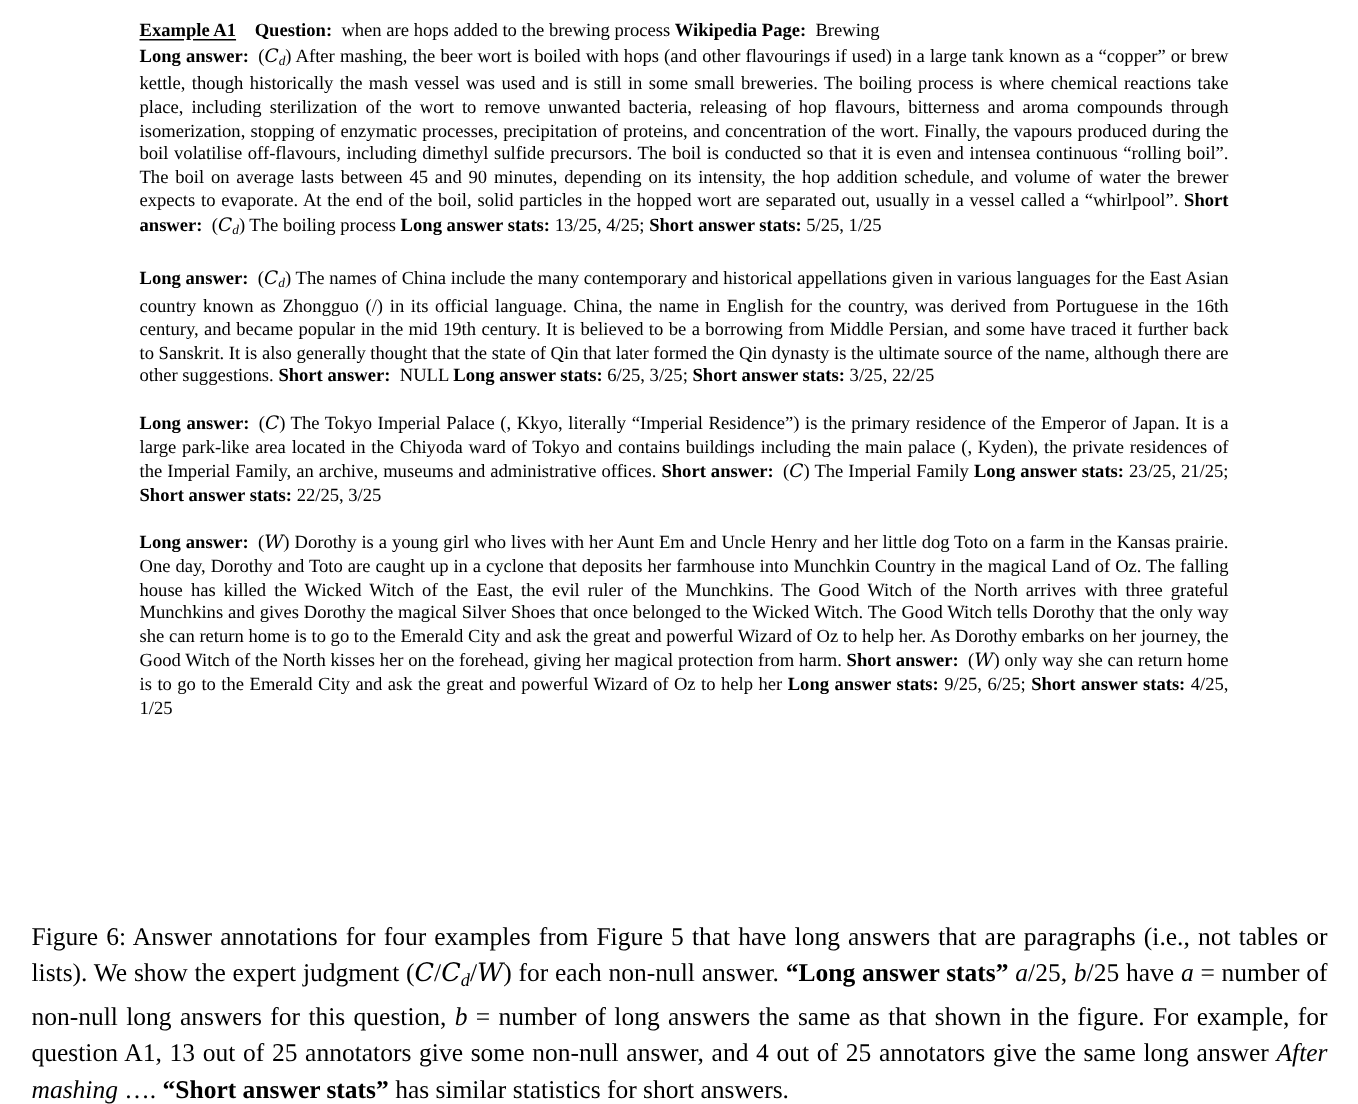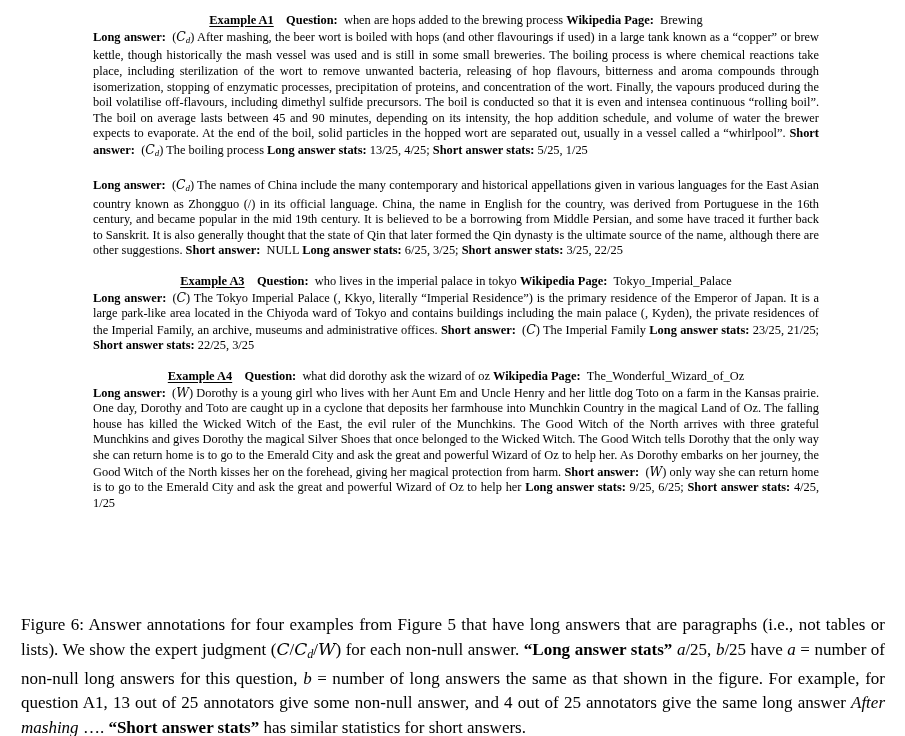--- a/index.html
+++ b/index.html
@@ -13,7 +13,7 @@
     font-size:12.4px;line-height:15.6px;
   }
   .example{margin-bottom:15px;}
-  .ex-header{text-align:center;}
+  .ex-header{text-align:left;}
   .ex-body{text-align:justify;}
   .caption{
     position:absolute;left:21px;top:613px;width:864px;margin:0;

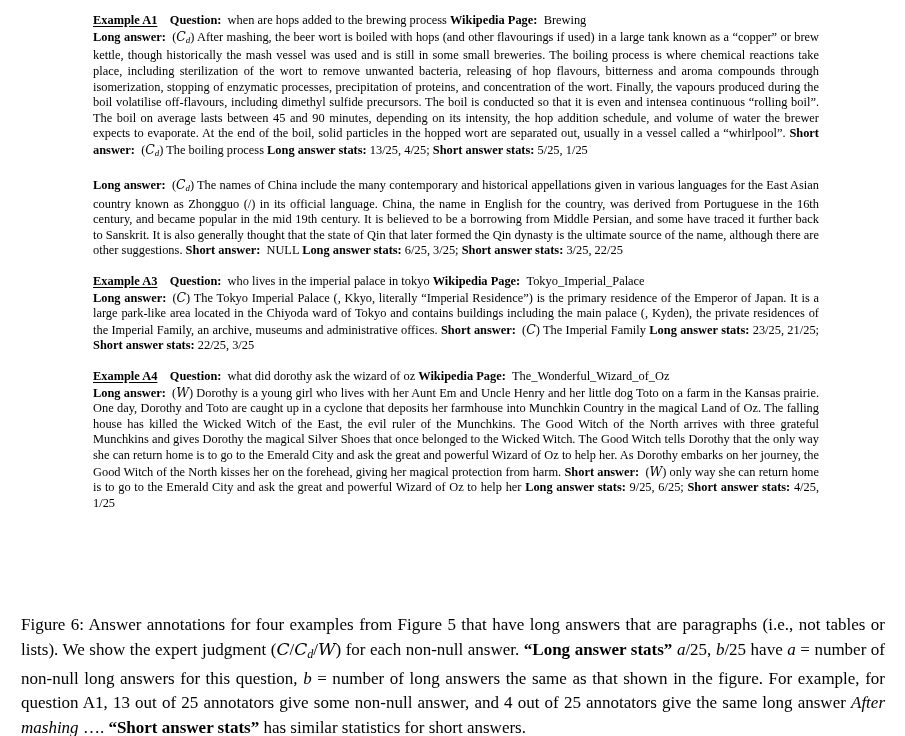--- a/index.html
+++ b/index.html
@@ -47,7 +47,6 @@
         <div class="ex-body"><span class="seg-b">Long answer:</span><span class="seg-r"> (</span><span class="seg-sc">C</span><span class="seg-sub">d</span><span class="seg-r">) The names of China include the many contemporary and historical appellations given in various languages for the East Asian country known as Zhongguo (/) in its official language. China, the name in English for the country, was derived from Portuguese in the 16th century, and became popular in the mid 19th century. It is believed to be a borrowing from Middle Persian, and some have traced it further back to Sanskrit. It is also generally thought that the state of Qin that later formed the Qin dynasty is the ultimate source of the name, although there are other suggestions. </span><span class="seg-b">Short answer:</span><span class="seg-r"> NULL </span><span class="seg-b">Long answer stats:</span><span class="seg-r"> 6/25, 3/25; </span><span class="seg-b">Short answer stats:</span><span class="seg-r"> 3/25, 22/25</span></div>
       </div>
       <div class="example">
-        <div class="ex-header"><span class="seg-bu">Example A3</span><span class="seg-r"> </span><span class="seg-b">Question:</span><span class="seg-r"> who lives in the imperial palace in tokyo </span><span class="seg-b">Wikipedia Page:</span><span class="seg-r"> Tokyo_Imperial_Palace</span></div>
         <div class="ex-body"><span class="seg-b">Long answer:</span><span class="seg-r"> (</span><span class="seg-sc">C</span><span class="seg-r">) The Tokyo Imperial Palace (, Kkyo, literally “Imperial Residence”) is the primary residence of the Emperor of Japan. It is a large park-like area located in the Chiyoda ward of Tokyo and contains buildings including the main palace (, Kyden), the private residences of the Imperial Family, an archive, museums and administrative offices. </span><span class="seg-b">Short answer:</span><span class="seg-r"> (</span><span class="seg-sc">C</span><span class="seg-r">) The Imperial Family </span><span class="seg-b">Long answer stats:</span><span class="seg-r"> 23/25, 21/25; </span><span class="seg-b">Short answer stats:</span><span class="seg-r"> 22/25, 3/25</span></div>
       </div>
       <div class="example">

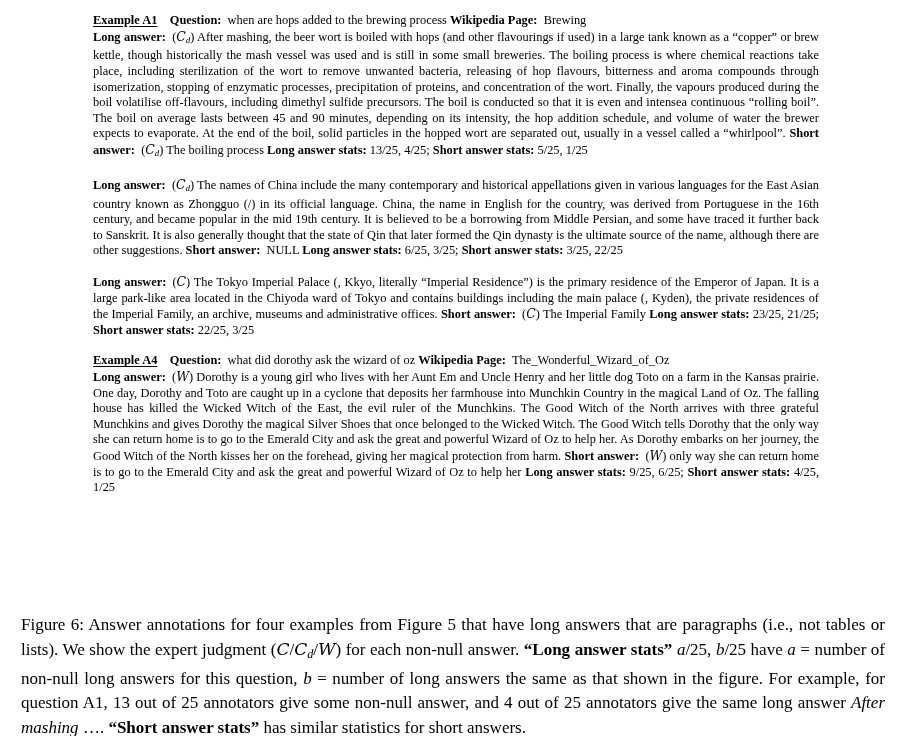--- a/index.html
+++ b/index.html
@@ -50,7 +50,6 @@
         <div class="ex-body"><span class="seg-b">Long answer:</span><span class="seg-r"> (</span><span class="seg-sc">C</span><span class="seg-r">) The Tokyo Imperial Palace (, Kkyo, literally “Imperial Residence”) is the primary residence of the Emperor of Japan. It is a large park-like area located in the Chiyoda ward of Tokyo and contains buildings including the main palace (, Kyden), the private residences of the Imperial Family, an archive, museums and administrative offices. </span><span class="seg-b">Short answer:</span><span class="seg-r"> (</span><span class="seg-sc">C</span><span class="seg-r">) The Imperial Family </span><span class="seg-b">Long answer stats:</span><span class="seg-r"> 23/25, 21/25; </span><span class="seg-b">Short answer stats:</span><span class="seg-r"> 22/25, 3/25</span></div>
       </div>
       <div class="example">
-        <div class="ex-header"><span class="seg-bu">Example A4</span><span class="seg-r"> </span><span class="seg-b">Question:</span><span class="seg-r"> what did dorothy ask the wizard of oz </span><span class="seg-b">Wikipedia Page:</span><span class="seg-r"> The_Wonderful_Wizard_of_Oz</span></div>
         <div class="ex-body"><span class="seg-b">Long answer:</span><span class="seg-r"> (</span><span class="seg-sc">W</span><span class="seg-r">) Dorothy is a young girl who lives with her Aunt Em and Uncle Henry and her little dog Toto on a farm in the Kansas prairie. One day, Dorothy and Toto are caught up in a cyclone that deposits her farmhouse into Munchkin Country in the magical Land of Oz. The falling house has killed the Wicked Witch of the East, the evil ruler of the Munchkins. The Good Witch of the North arrives with three grateful Munchkins and gives Dorothy the magical Silver Shoes that once belonged to the Wicked Witch. The Good Witch tells Dorothy that the only way she can return home is to go to the Emerald City and ask the great and powerful Wizard of Oz to help her. As Dorothy embarks on her journey, the Good Witch of the North kisses her on the forehead, giving her magical protection from harm. </span><span class="seg-b">Short answer:</span><span class="seg-r"> (</span><span class="seg-sc">W</span><span class="seg-r">) only way she can return home is to go to the Emerald City and ask the great and powerful Wizard of Oz to help her </span><span class="seg-b">Long answer stats:</span><span class="seg-r"> 9/25, 6/25; </span><span class="seg-b">Short answer stats:</span><span class="seg-r"> 4/25, 1/25</span></div>
       </div>
     </div>

